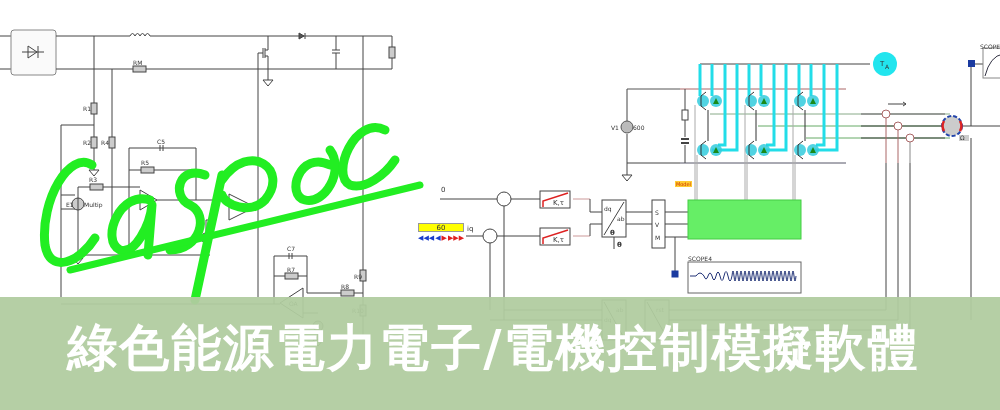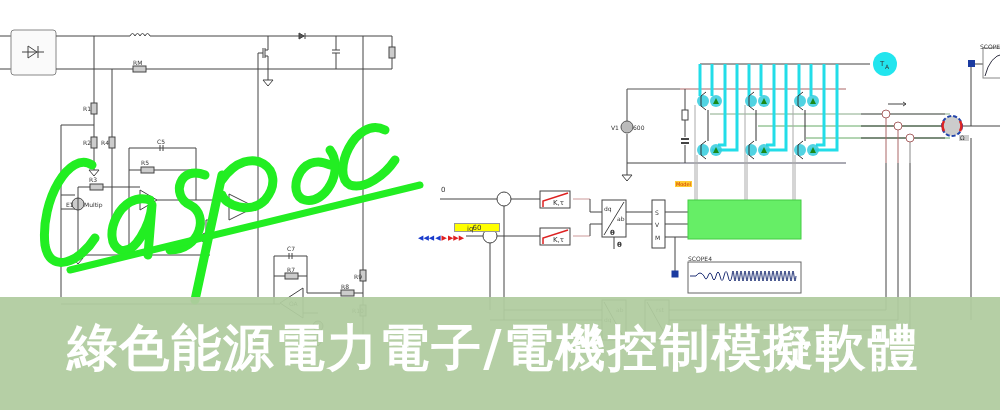--- a/index.html
+++ b/index.html
@@ -12,7 +12,7 @@
   #banner-title { position:absolute; left:0; top:318px; width:987px; text-align:center; color:#ffffff;
     font-family:"DejaVu Sans", sans-serif; font-size:50px; font-weight:bold; letter-spacing:2px; line-height:60px; white-space:nowrap; }
   #iq-input { position:absolute; left:418px; top:223px; width:46px; height:9px; background:#ffff00; border:1px solid #999; box-sizing:border-box;
-    font-family:"DejaVu Sans", sans-serif; font-size:7px; text-align:center; line-height:8px; color:#333; padding:0;margin-left:36px; }
+    font-family:"DejaVu Sans", sans-serif; font-size:7px; text-align:center; line-height:8px; color:#333; padding:0; }
   #iq-label { position:absolute; left:467px; top:225px; font-size:7px; color:#333; font-family:"DejaVu Sans", sans-serif; }
   #zero-label { position:absolute; left:441px; top:186px; font-size:7px; color:#333; font-family:"DejaVu Sans", sans-serif; }
   #stepper { position:absolute; left:418px; top:235px; display:flex; gap:1px; }

